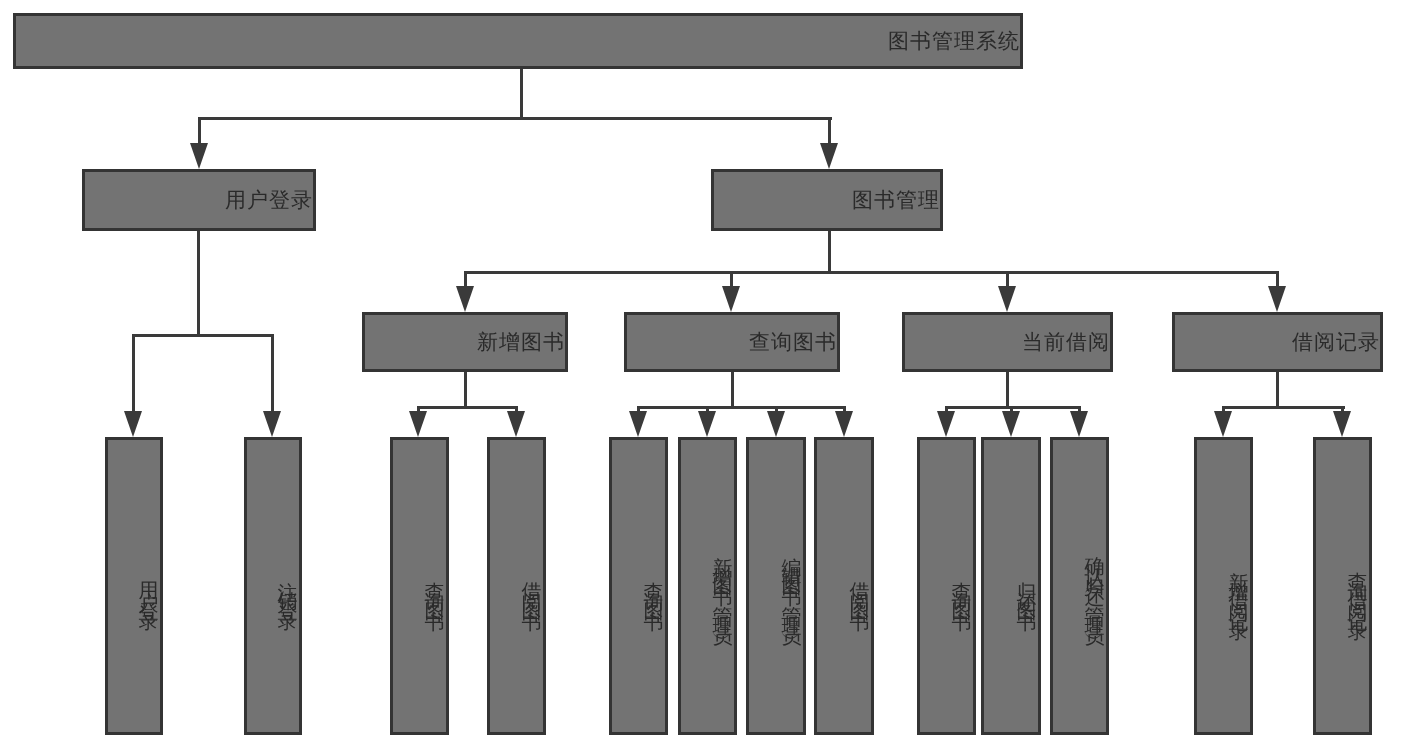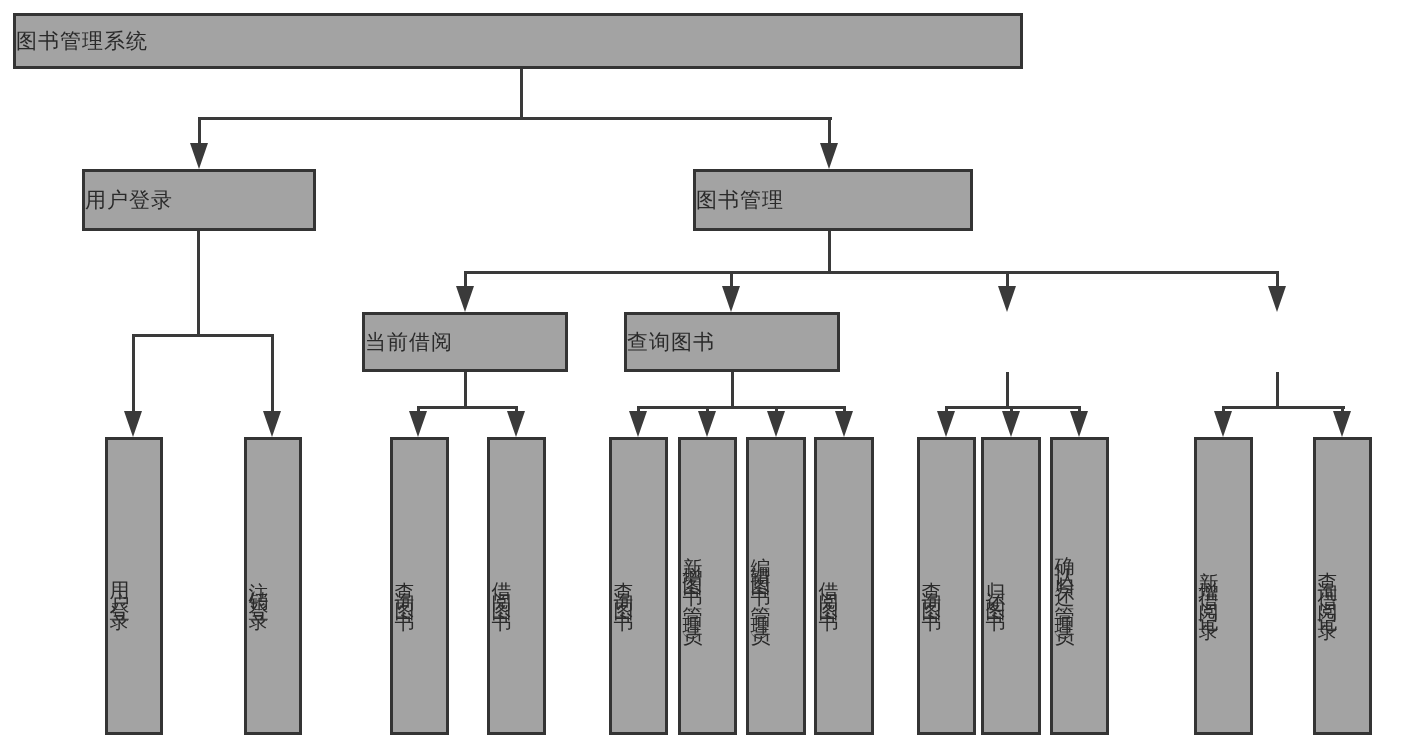--- a/index.html
+++ b/index.html
@@ -8,8 +8,8 @@
     font-family:"Liberation Sans","DejaVu Sans",sans-serif;
   }
   .box{
-    position:absolute;box-sizing:border-box;border:3px solid #343434;background:#a3a3a3;
-    display:flex;align-items:center;justify-content:flex-start;
+    position:absolute;box-sizing:border-box;border:3px solid #343434;background:#737373;
+    display:flex;align-items:center;justify-content:flex-end;
     font-size:21px;color:#2a2a2a;letter-spacing:1px;
   }
   .vbox span{

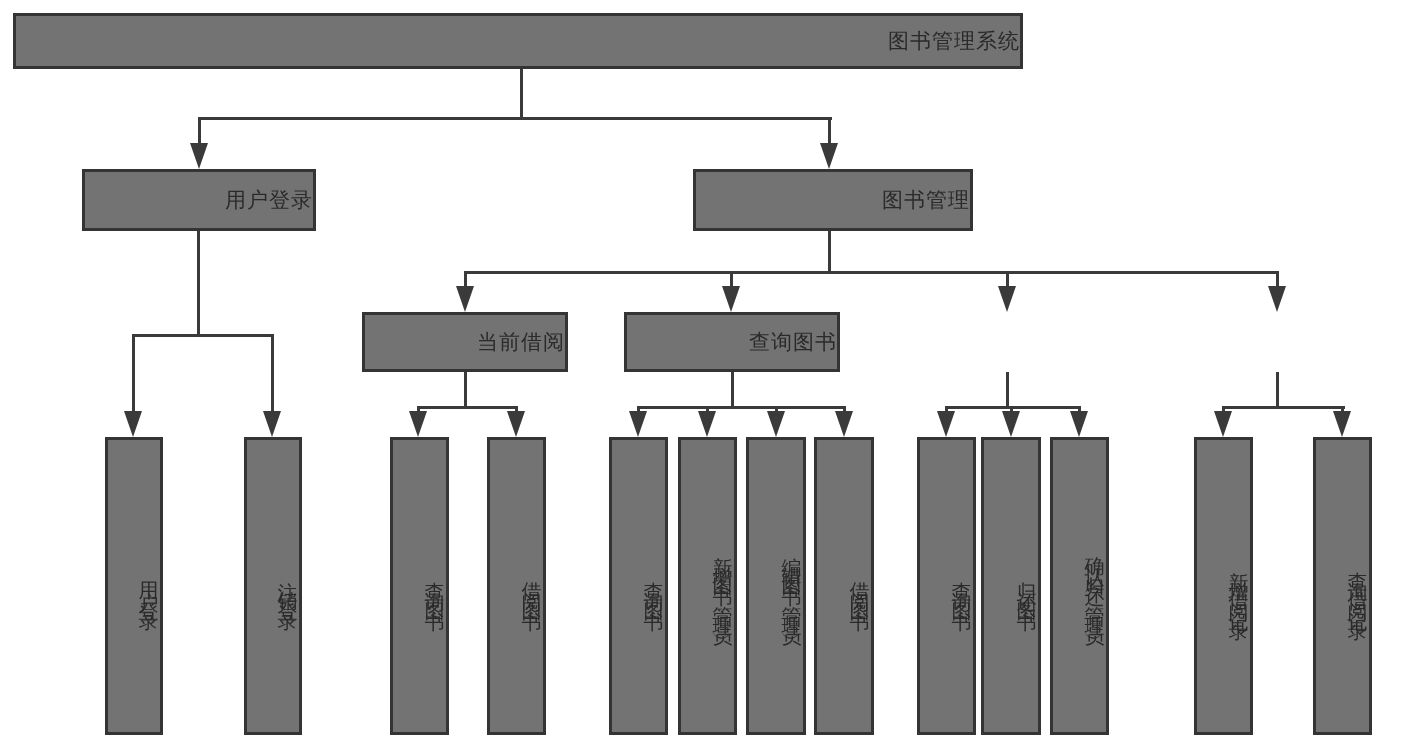--- a/index.html
+++ b/index.html
@@ -45,7 +45,7 @@
   <div class="box" style="left:82px;top:169px;width:234px;height:62px;">
     <span>用户登录</span>
   </div>
-  <div class="box" style="left:693px;top:169px;width:280px;height:62px;">
+  <div class="box" style="left:711px;top:169px;width:232px;height:62px;">
     <span>图书管理</span>
   </div>
 

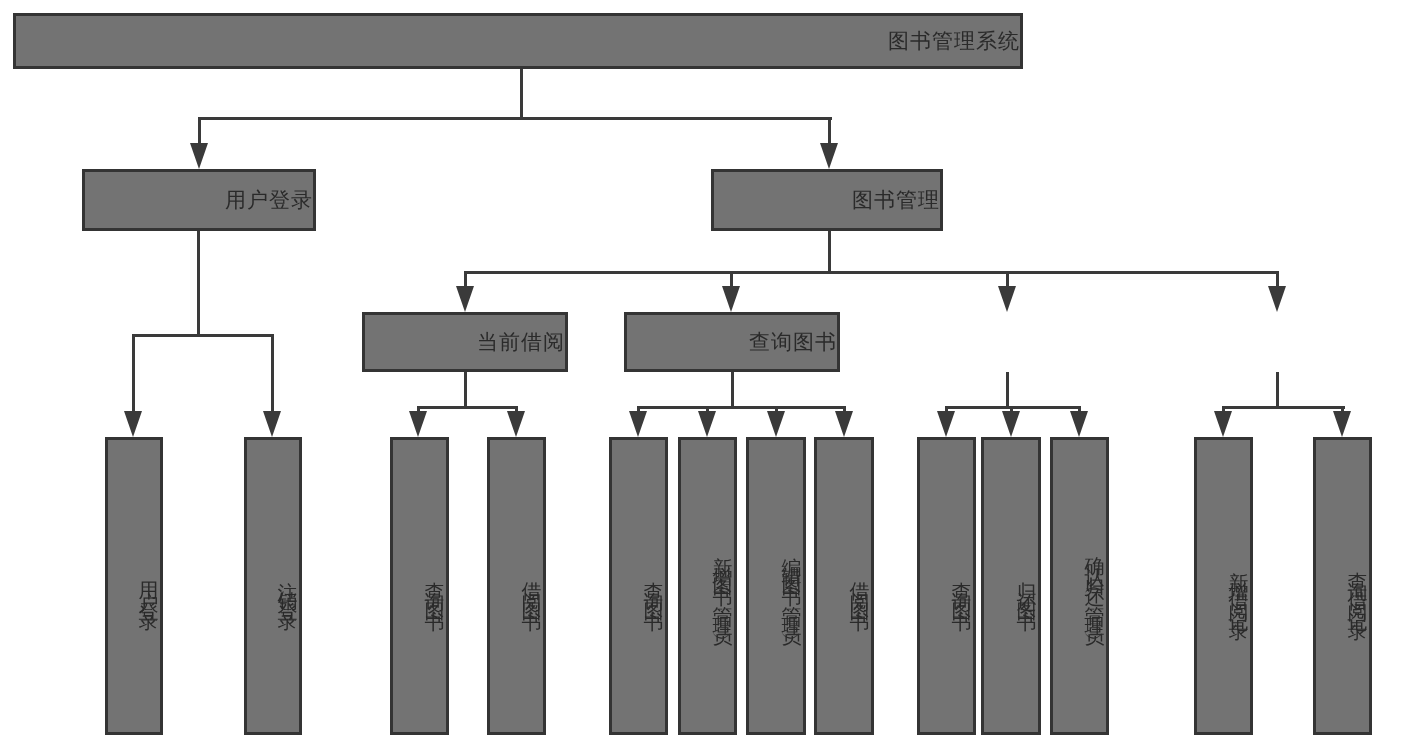--- a/index.html
+++ b/index.html
@@ -68,7 +68,7 @@
   <div class="arrow" style="left:1268px;top:286px;"></div>
 
   <div class="box" style="left:362px;top:312px;width:206px;height:60px;">
-    <span>当前借阅</span>
+    <span>新增图书</span>
   </div>
   <div class="box" style="left:624px;top:312px;width:216px;height:60px;">
     <span>查询图书</span>

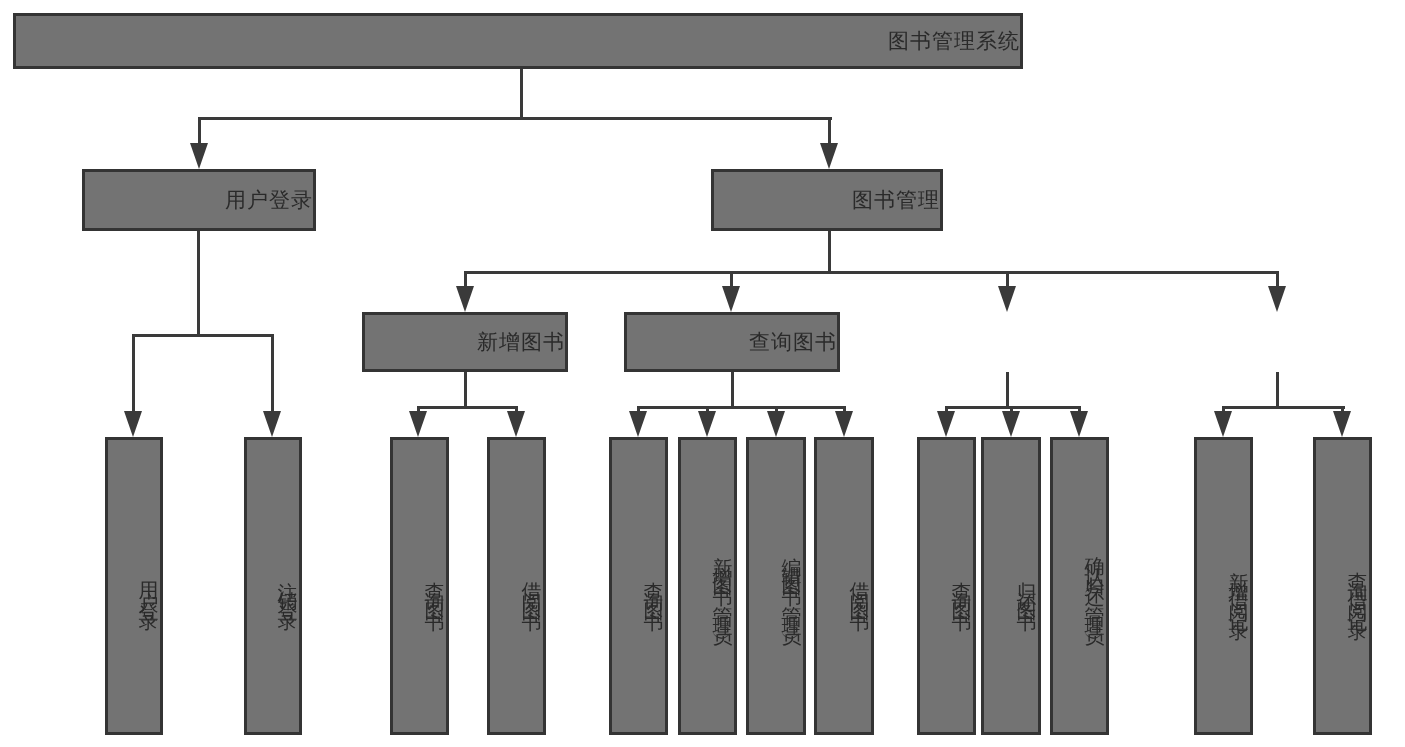--- a/index.html
+++ b/index.html
@@ -72,6 +72,9 @@
   </div>
   <div class="box" style="left:624px;top:312px;width:216px;height:60px;">
     <span>查询图书</span>
+  </div>
+  <div class="box" style="left:902px;top:312px;width:211px;height:60px;">
+    <span>当前借阅</span>
   </div>
 
   <div class="line" style="left:464px;top:372px;width:3px;height:37px;"></div>

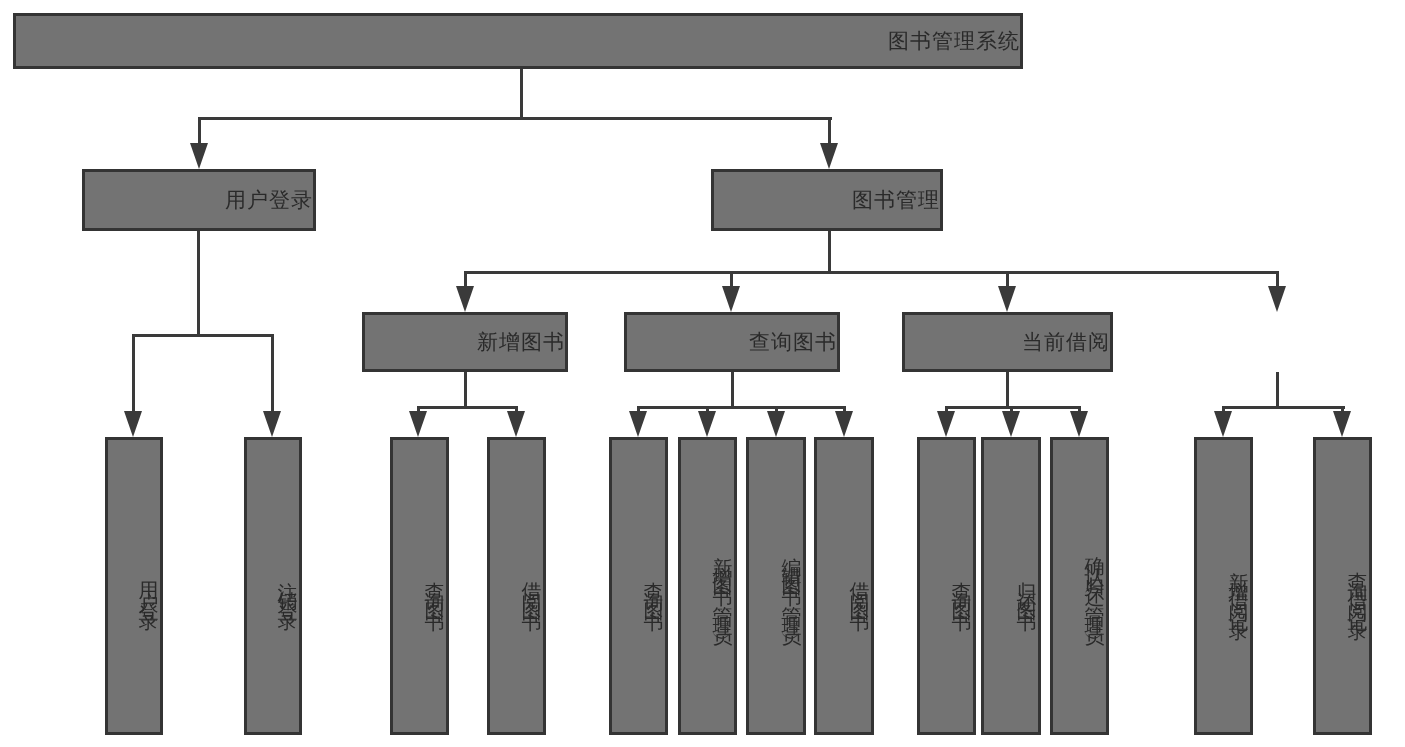--- a/index.html
+++ b/index.html
@@ -75,6 +75,9 @@
   </div>
   <div class="box" style="left:902px;top:312px;width:211px;height:60px;">
     <span>当前借阅</span>
+  </div>
+  <div class="box" style="left:1172px;top:312px;width:211px;height:60px;">
+    <span>借阅记录</span>
   </div>
 
   <div class="line" style="left:464px;top:372px;width:3px;height:37px;"></div>

